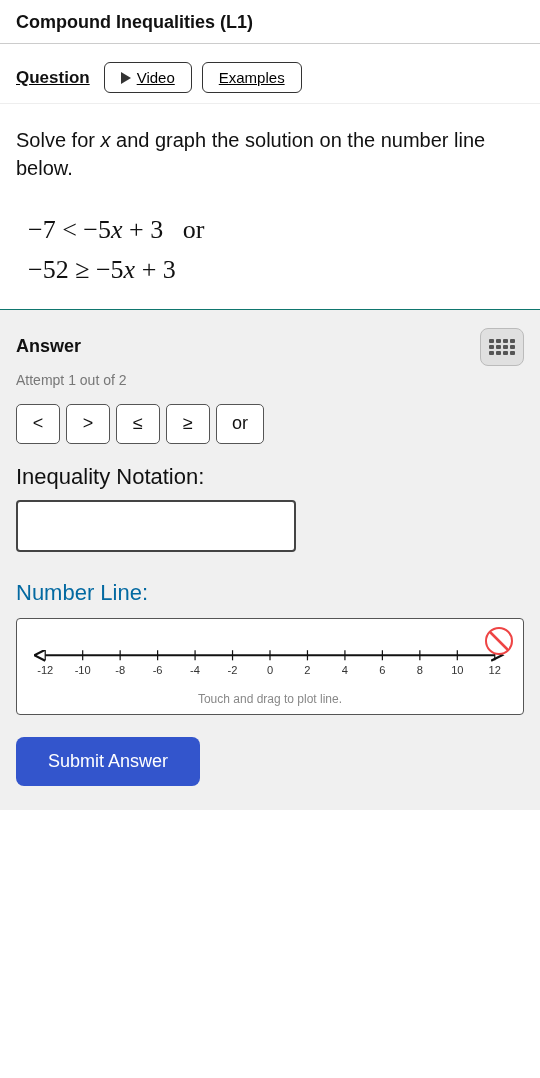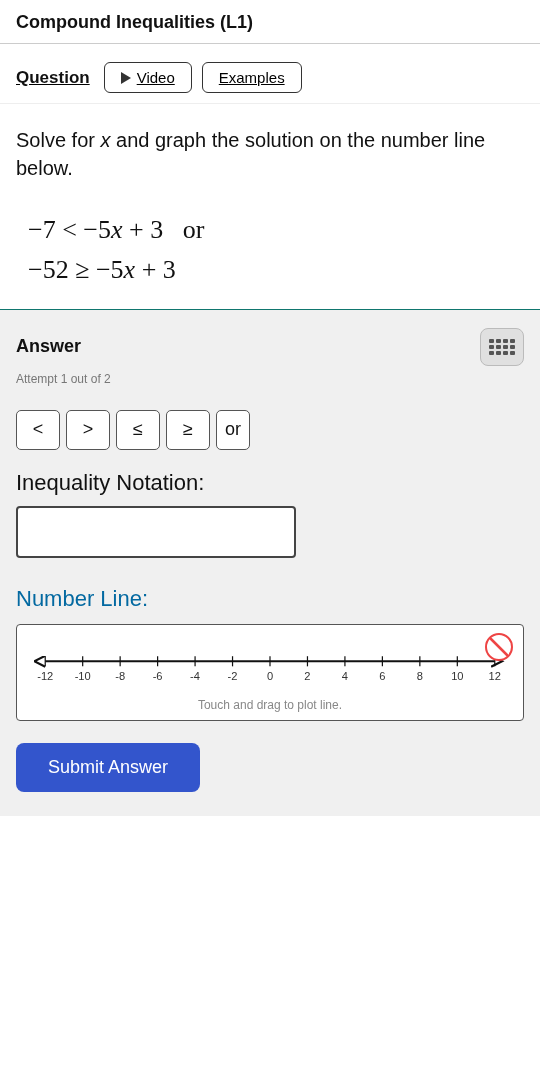--- a/index.html
+++ b/index.html
@@ -137,9 +137,9 @@
 
     .attempt-text {
       font-family: Arial, sans-serif;
-      font-size: 12px;
+      font-size: 14px;
       color: #777;
-      margin-bottom: 24px;
+      margin-bottom: 16px;
     }
 
     .symbol-btns {

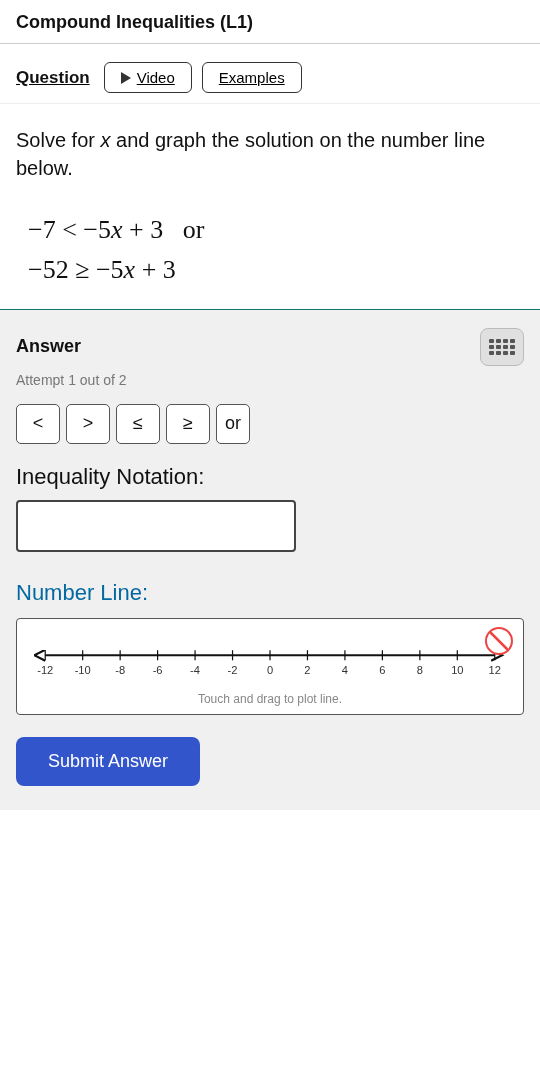--- a/index.html
+++ b/index.html
@@ -164,7 +164,7 @@
     }
 
     .sym-btn-or {
-      width: 34px;
+      width: 48px;
     }
 
     .inequality-label {

